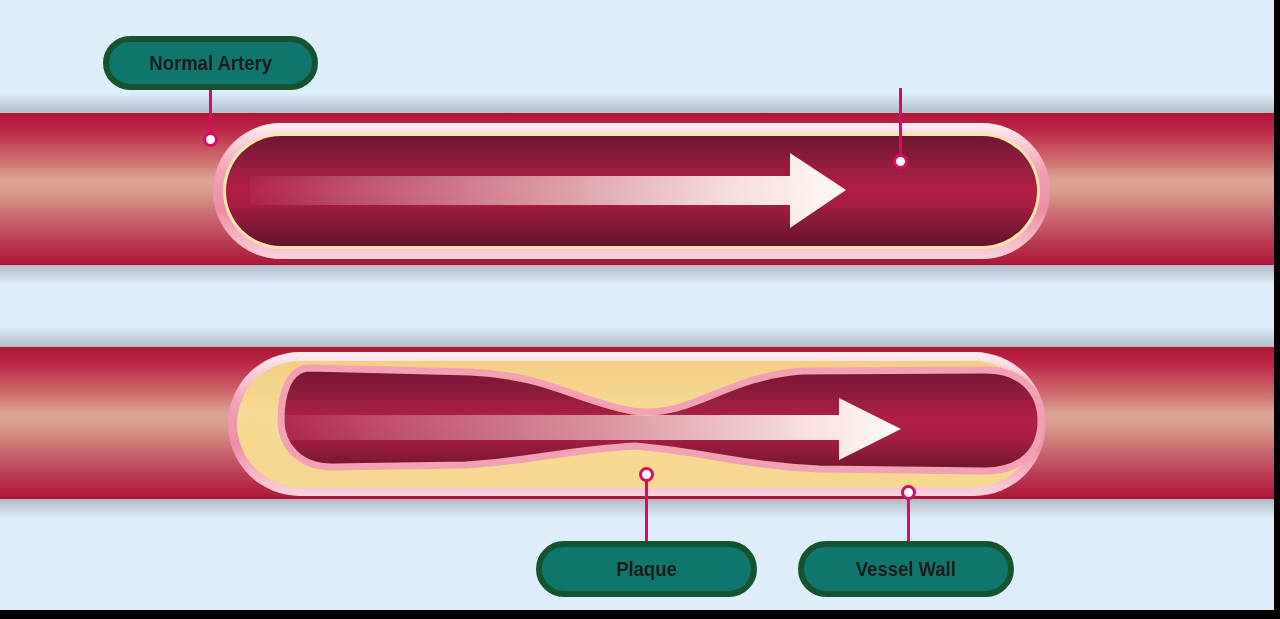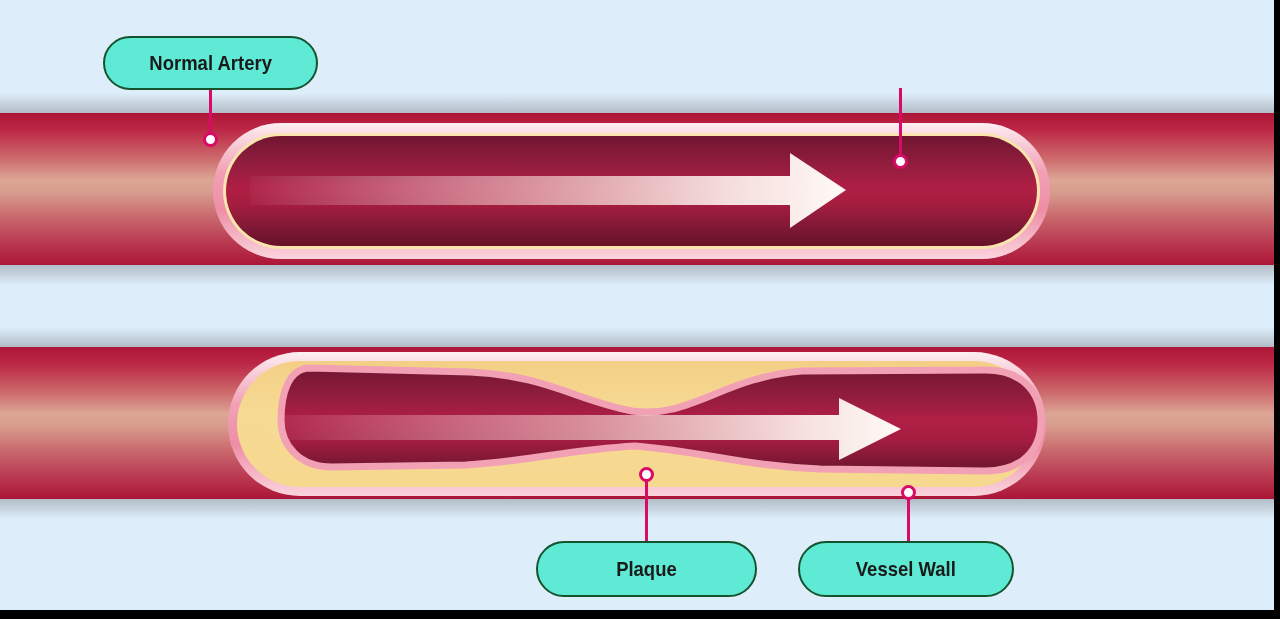--- a/index.html
+++ b/index.html
@@ -46,7 +46,7 @@
   
   .callout{
     position:absolute;display:flex;align-items:center;justify-content:center;
-    background:#5eead4;border:2px solid #14532d;border-radius:29px;
+    background:#0f766e;border:6px solid #14532d;border-radius:29px;
     box-sizing:border-box;z-index:30;
   }
   .callout .txt{

